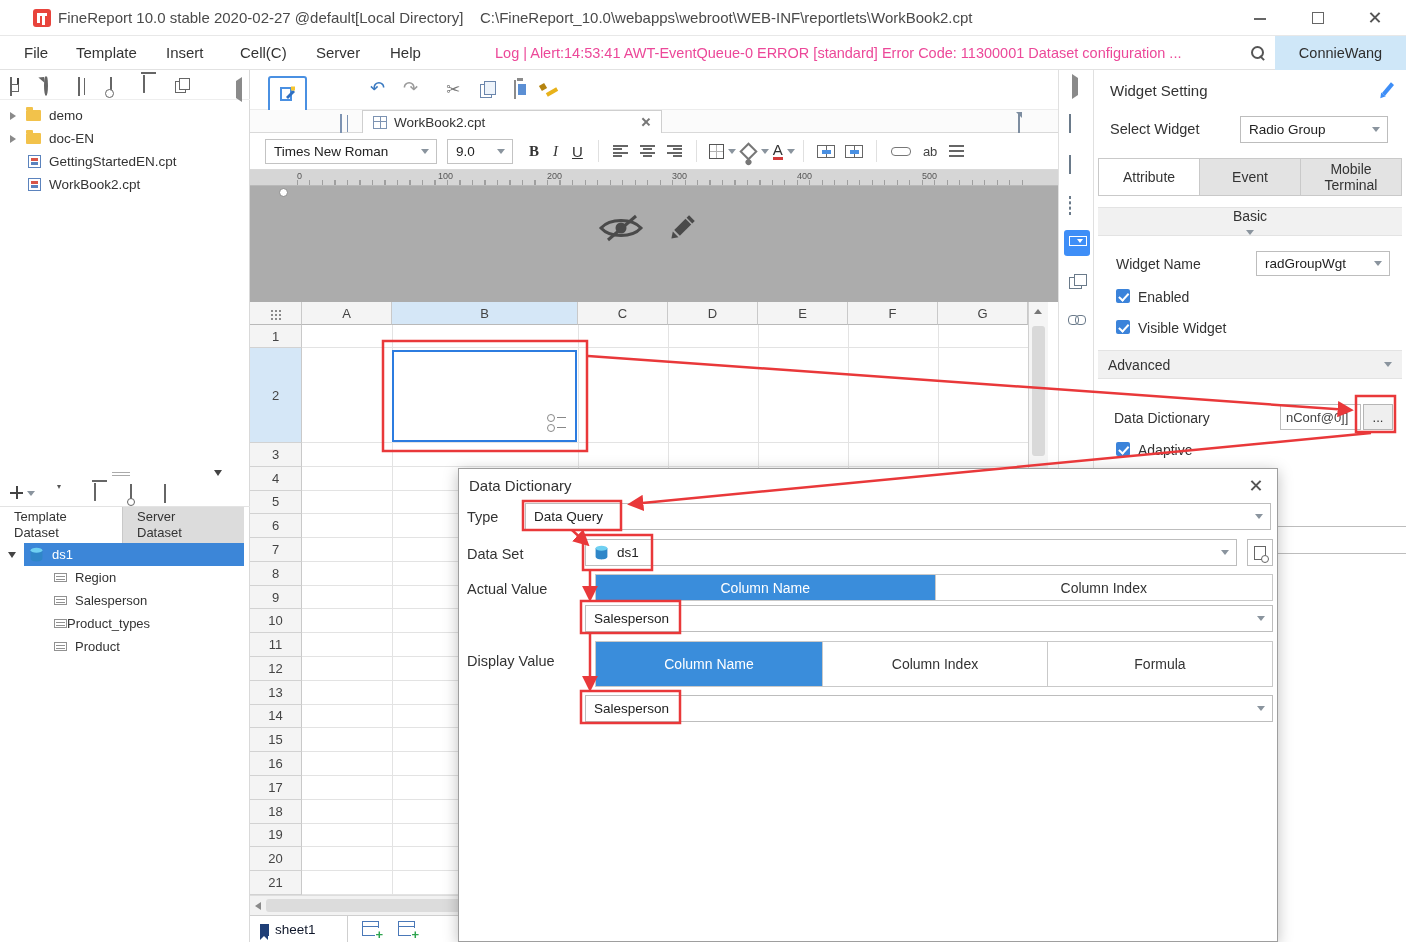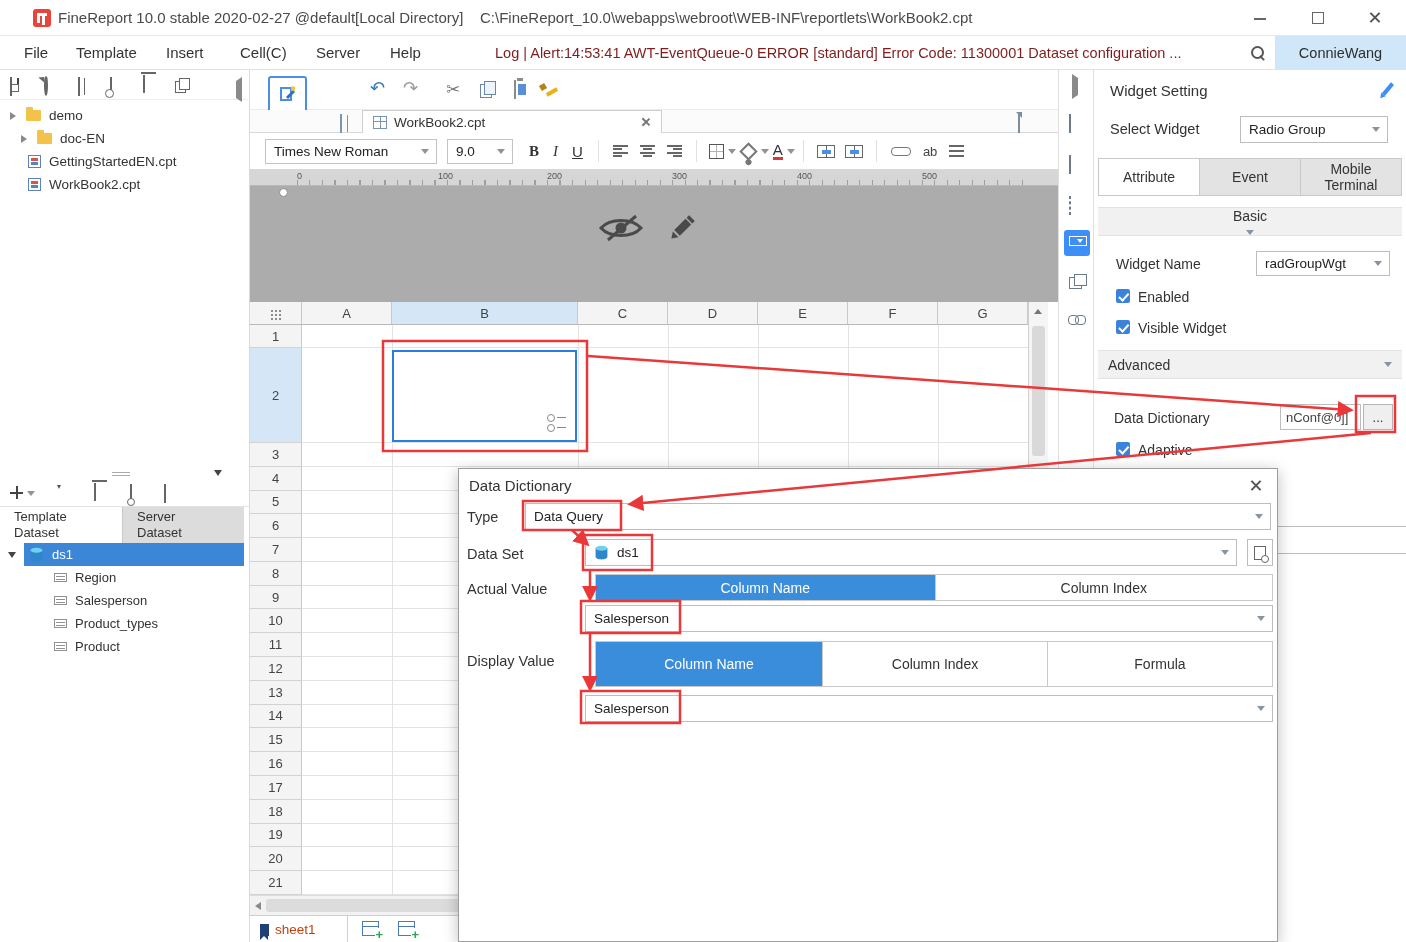--- a/index.html
+++ b/index.html
@@ -25,7 +25,7 @@
   
   .menubar { position:absolute; left:0; top:36px; width:1406px; height:34px; background:#fff; border-bottom:1px solid #e2e2e2; }
   .menu-item { position:absolute; top:8px; font-size:15px; color:#333; }
-  .log-text { position:absolute; left:495px; top:9px; font-size:14.5px; color:#7f1d1d; white-space:nowrap; }
+  .log-text { position:absolute; left:495px; top:9px; font-size:14.5px; color:#ec4899; white-space:nowrap; }
   .search-icon { position:absolute; left:1251px; top:10px; width:16px; height:16px; }
   .search-icon::before { content:""; position:absolute; left:0; top:0; width:9px; height:9px; border:2px solid #555; border-radius:50%; }
   .search-icon::after { content:""; position:absolute; left:10px; top:9px; width:2px; height:6px; background:#555; transform:rotate(-45deg); }

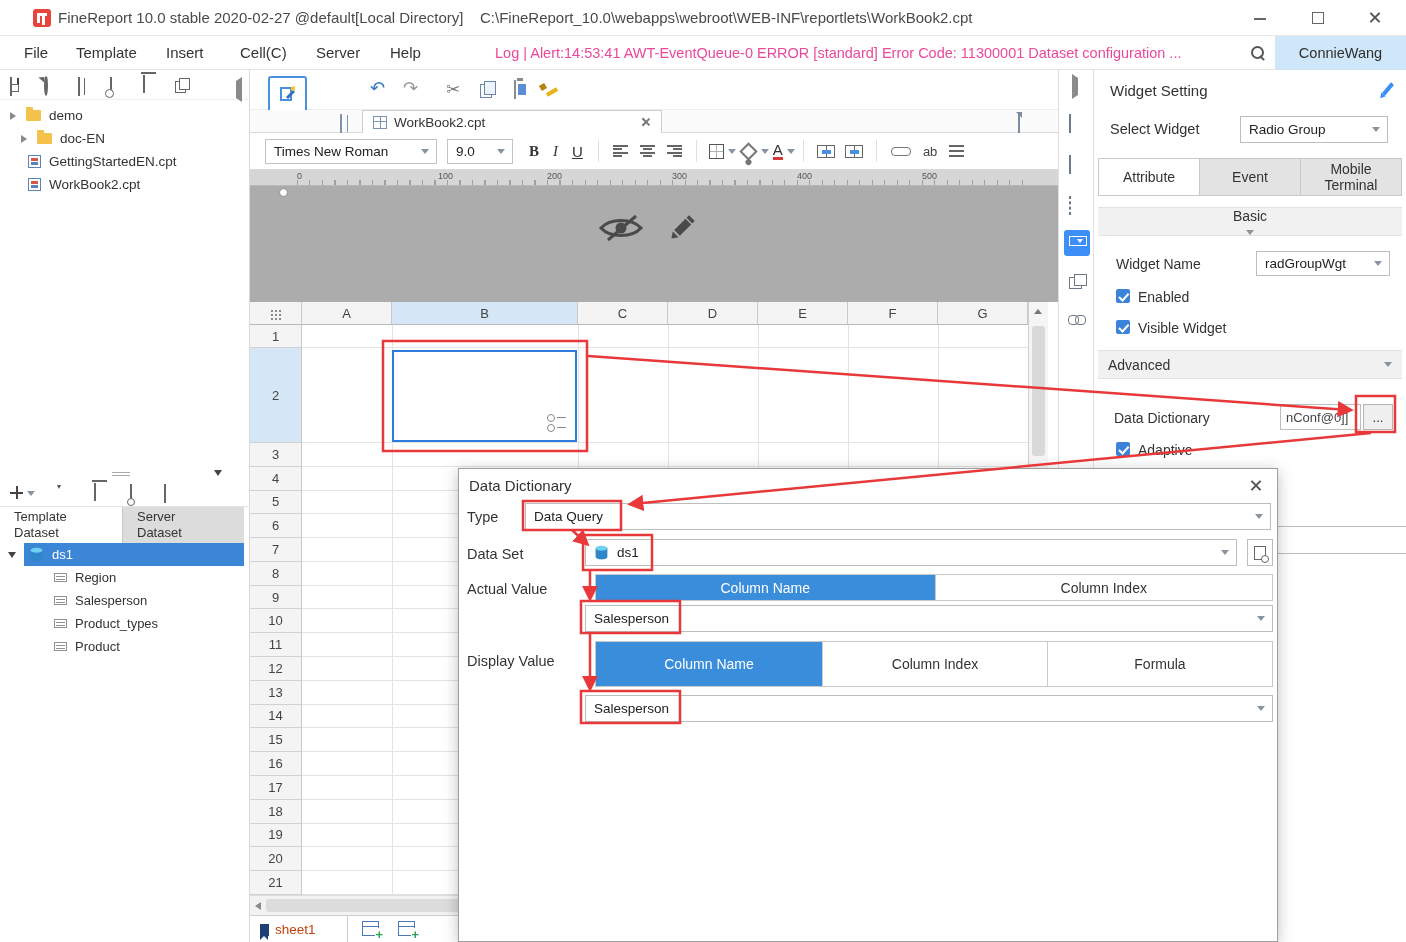--- a/index.html
+++ b/index.html
@@ -269,7 +269,7 @@
       <span style="margin-left:10px;" class="folder-icon"></span>
       <span style="margin-left:8px;">demo</span>
     </div>
-    <div class="tree-row" style="top:57px;padding-left:11px;">
+    <div class="tree-row" style="top:57px;">
       <span style="margin-left:10px;" class="tri-right"></span>
       <span style="margin-left:10px;" class="folder-icon"></span>
       <span style="margin-left:8px;">doc-EN</span>

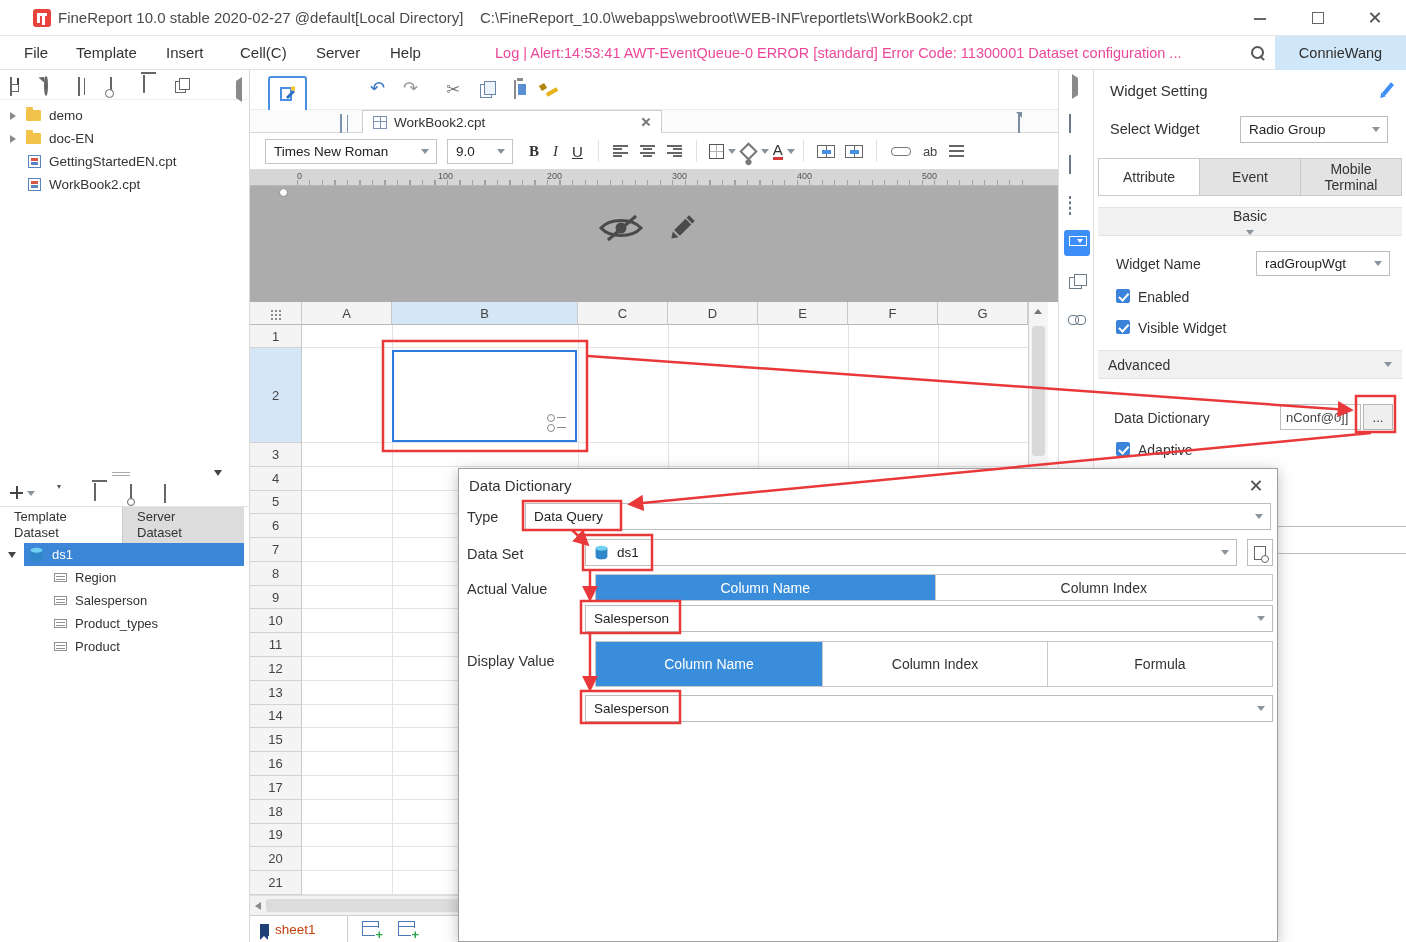--- a/index.html
+++ b/index.html
@@ -326,7 +326,7 @@
     </div>
     <div class="field-row" style="top:542px;">
       <span style="margin-left:54px;" class="field-icon"></span>
-      <span style="margin-left:8px;">Product_types</span>
+      <span style="margin-left:0;">Product_types</span>
     </div>
     <div class="field-row" style="top:565px;">
       <span style="margin-left:54px;" class="field-icon"></span>

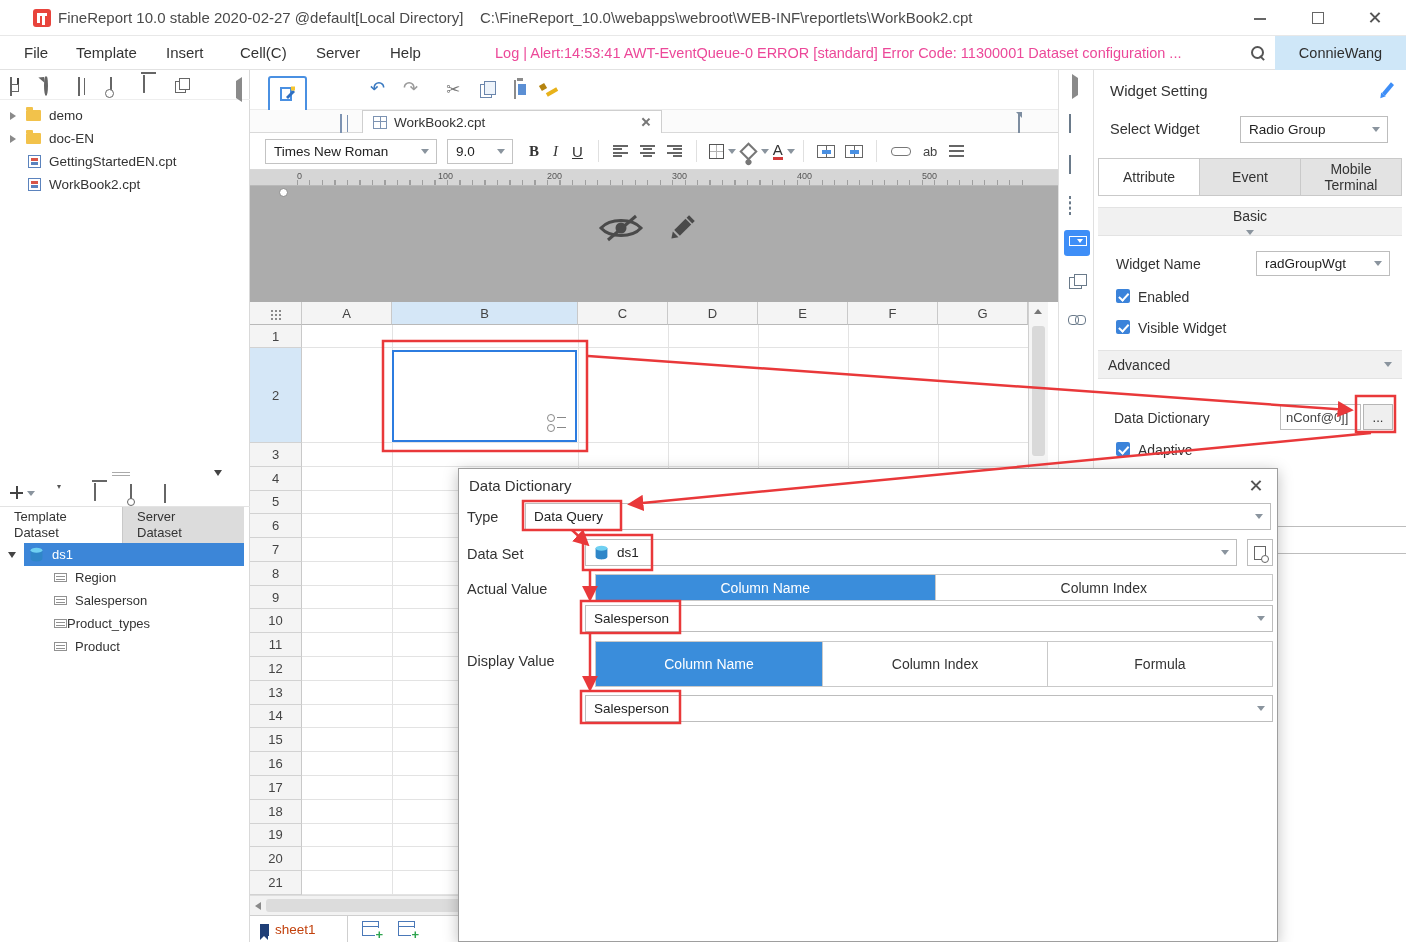--- a/index.html
+++ b/index.html
@@ -164,7 +164,7 @@
   .hscroll { position:absolute; left:0; top:825px; width:808px; height:20px; background:#f2f2f2; border-top:1px solid #ddd; }
   .hthumb { position:absolute; left:16px; top:3px; width:700px; height:13px; background:#dcdcdc; border-radius:3px; }
   .sheetbar { position:absolute; left:0; top:845px; width:808px; height:27px; background:#fff; border-top:1px solid #cfcfcf; }
-  .sheet-tab { position:absolute; left:0; top:0; width:98px; height:27px; background:#fff; border-right:1px solid #cfcfcf; display:flex; align-items:center; gap:6px; padding-left:10px; font-size:13.5px; color:#c2410c; }
+  .sheet-tab { position:absolute; left:0; top:0; width:98px; height:27px; background:#fff; border-right:1px solid #cfcfcf; display:flex; align-items:center; gap:6px; padding-left:10px; font-size:13.5px; color:#0f172a; }
   .bookmark { width:9px; height:12px; background:#1f3f77; position:relative; }
   .bookmark::after { content:""; position:absolute; bottom:-4px; left:0; border-left:4.5px solid #1f3f77; border-right:4.5px solid #1f3f77; border-bottom:4px solid transparent; }
   .addsheet { position:absolute; top:5px; width:17px; height:15px; border:1px solid #4a78b8; background:#fff; }

